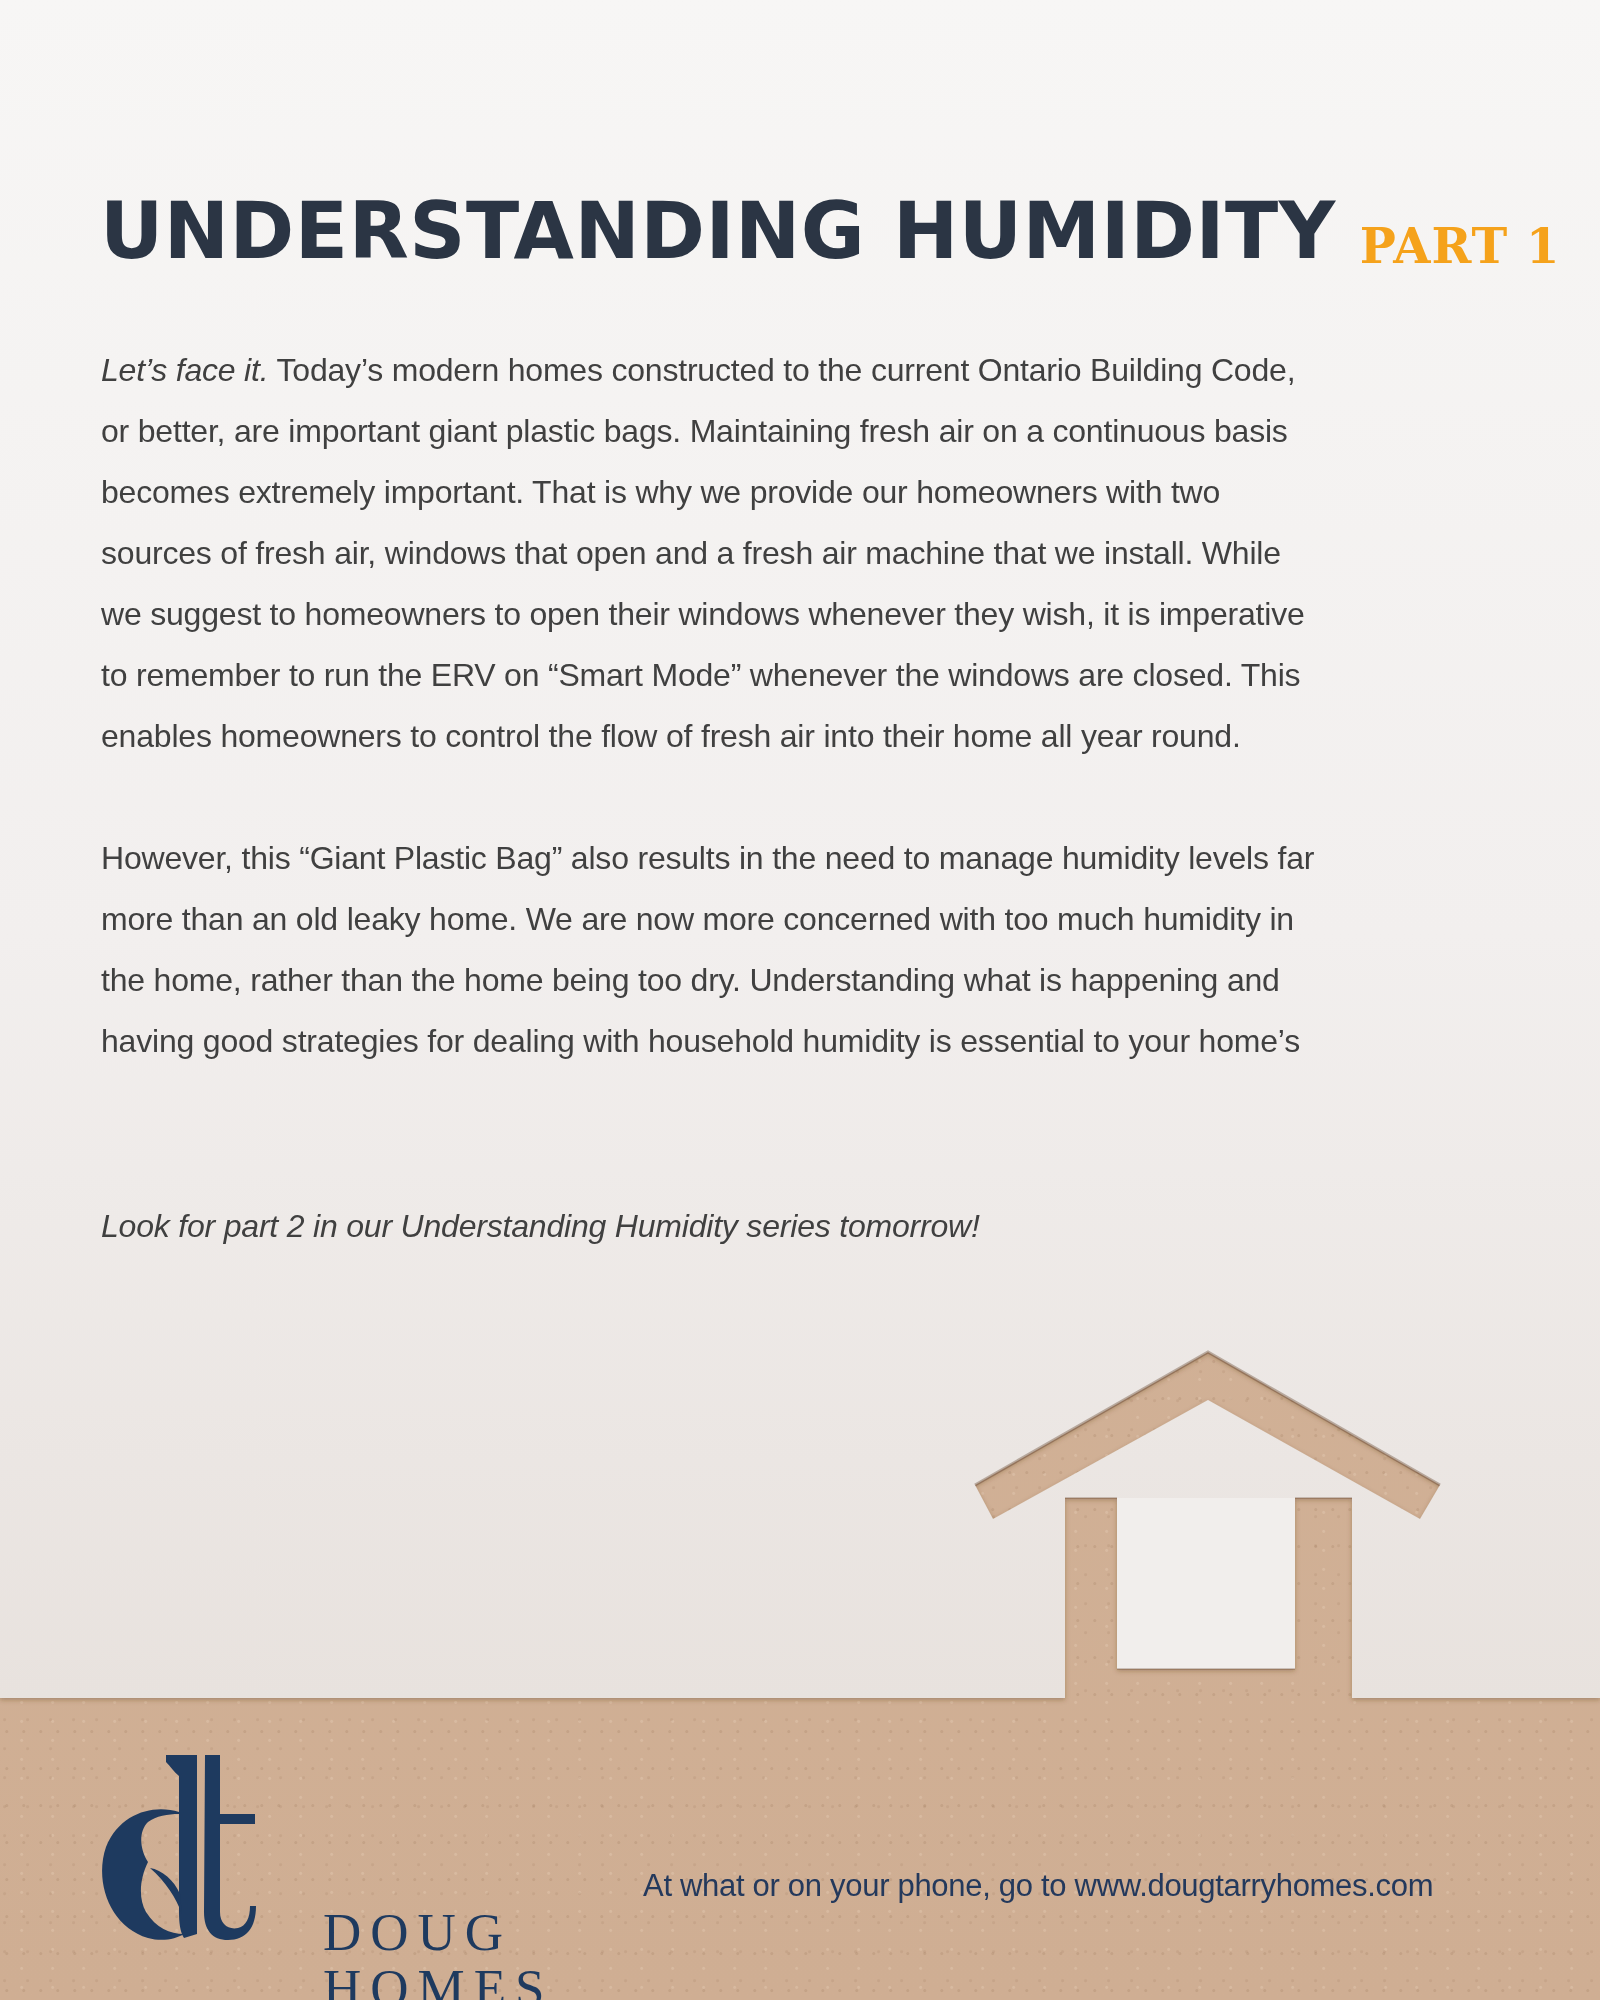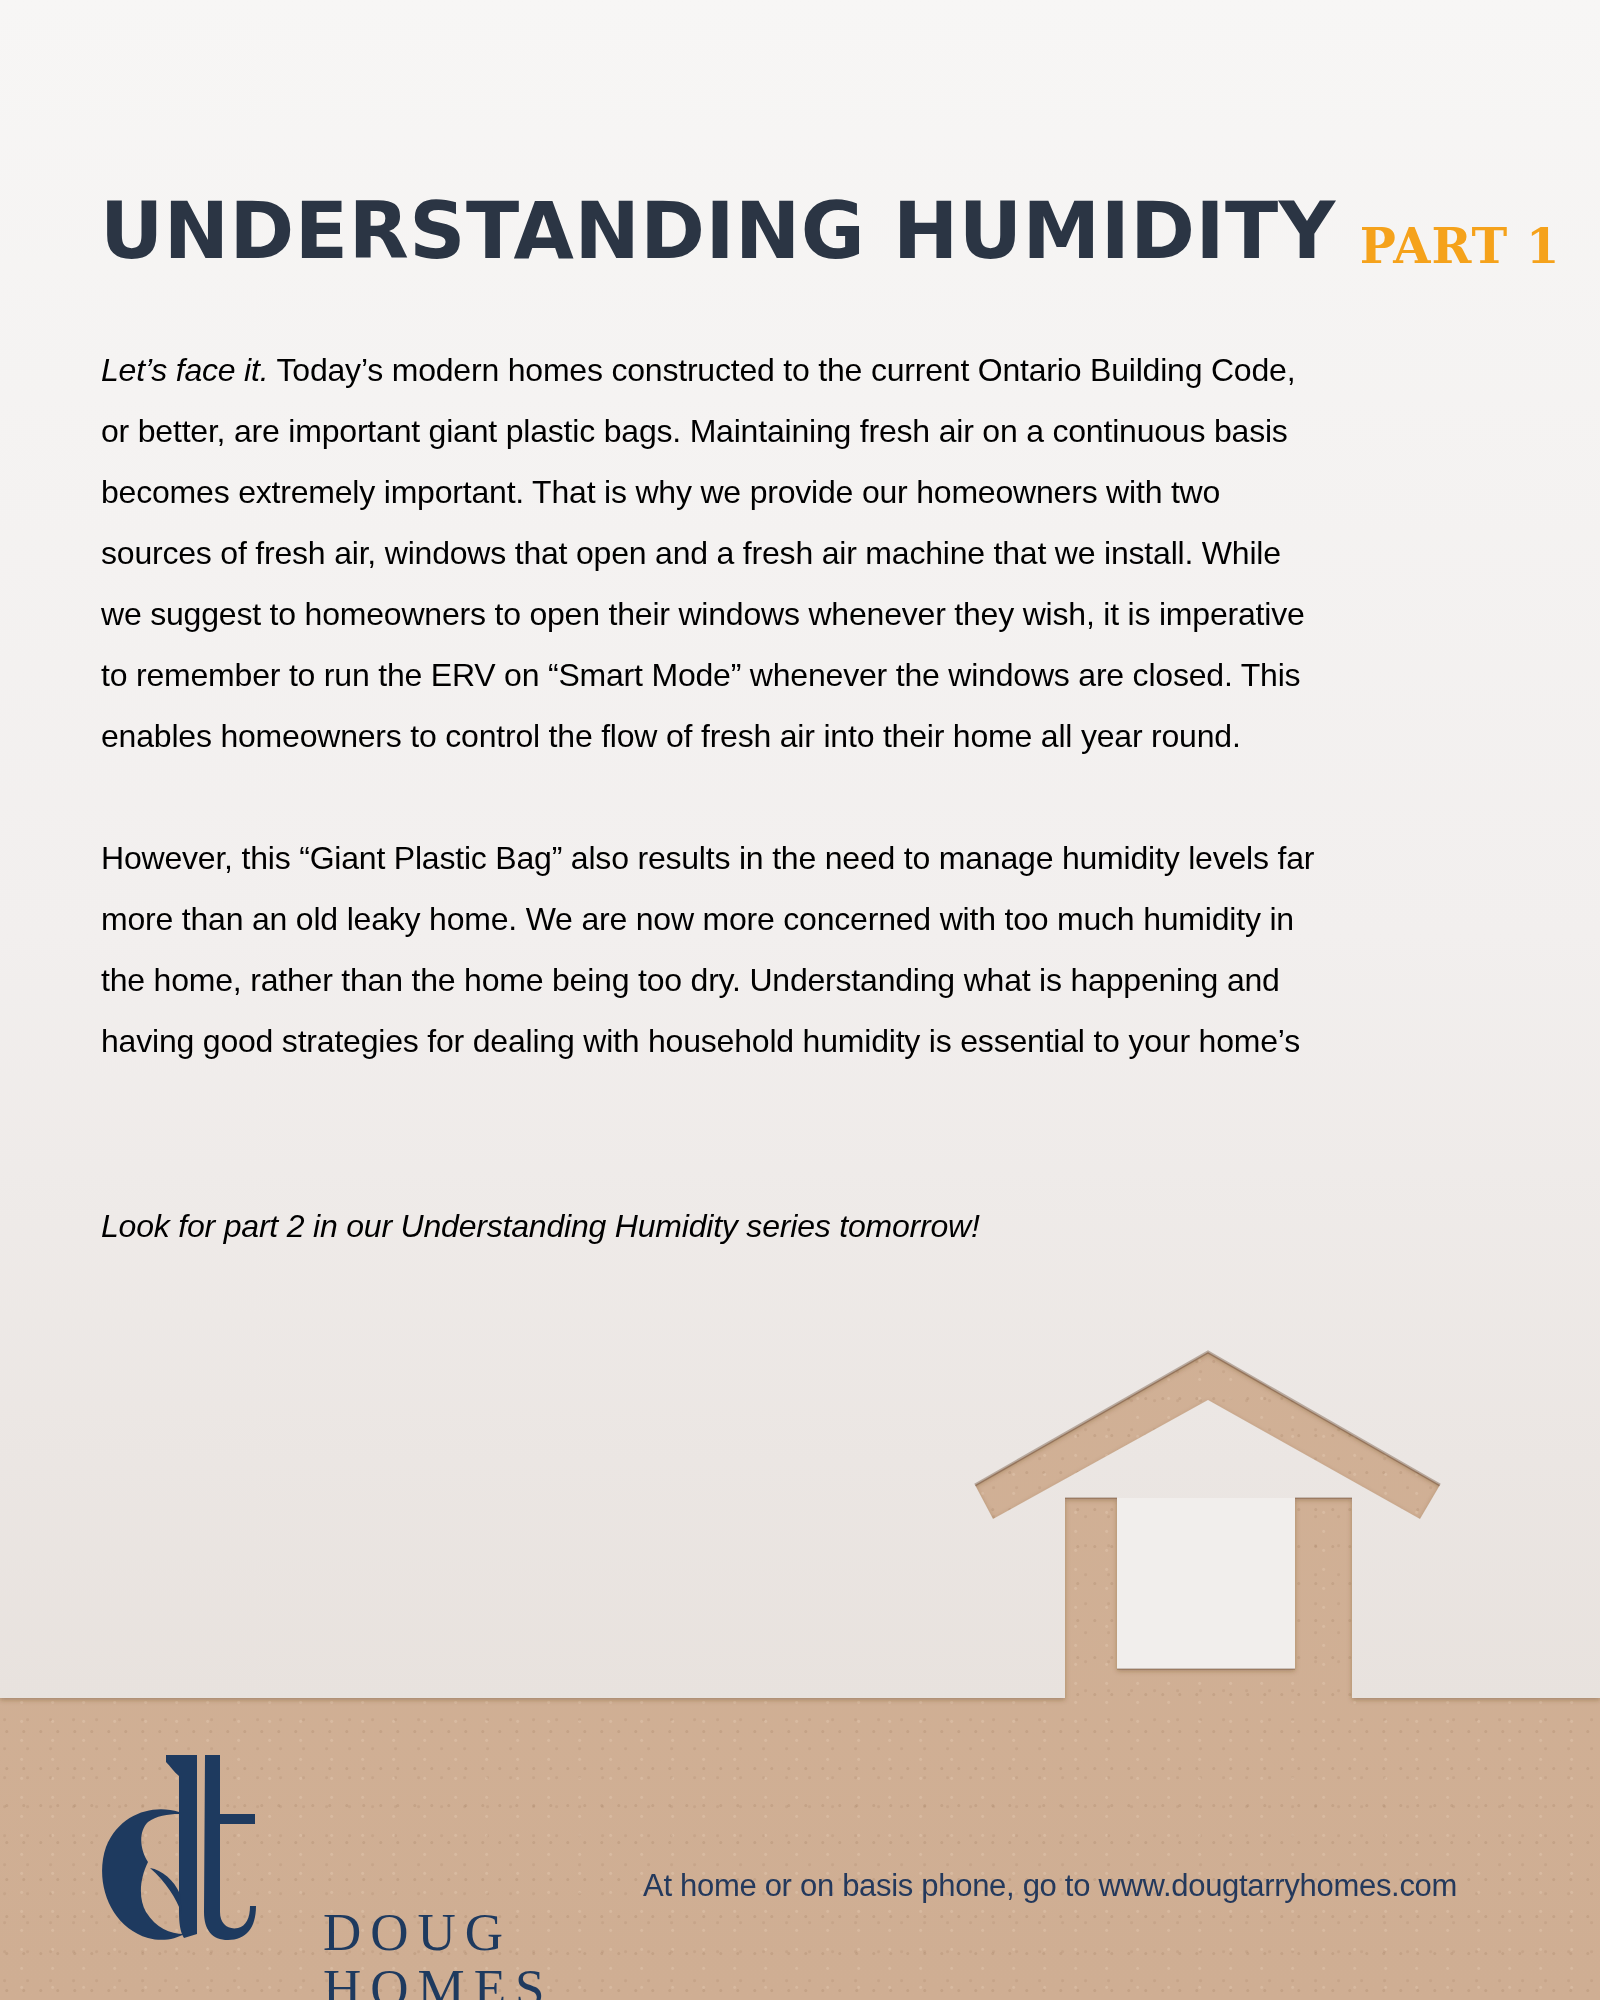--- a/index.html
+++ b/index.html
@@ -52,7 +52,7 @@
       font-family: "Liberation Sans", sans-serif;
       font-size: 32px;
       line-height: 61px;
-      color: #000000;
+      color: #404040;
       letter-spacing: -0.2px;
     }
     .p1 { top: 340px; }

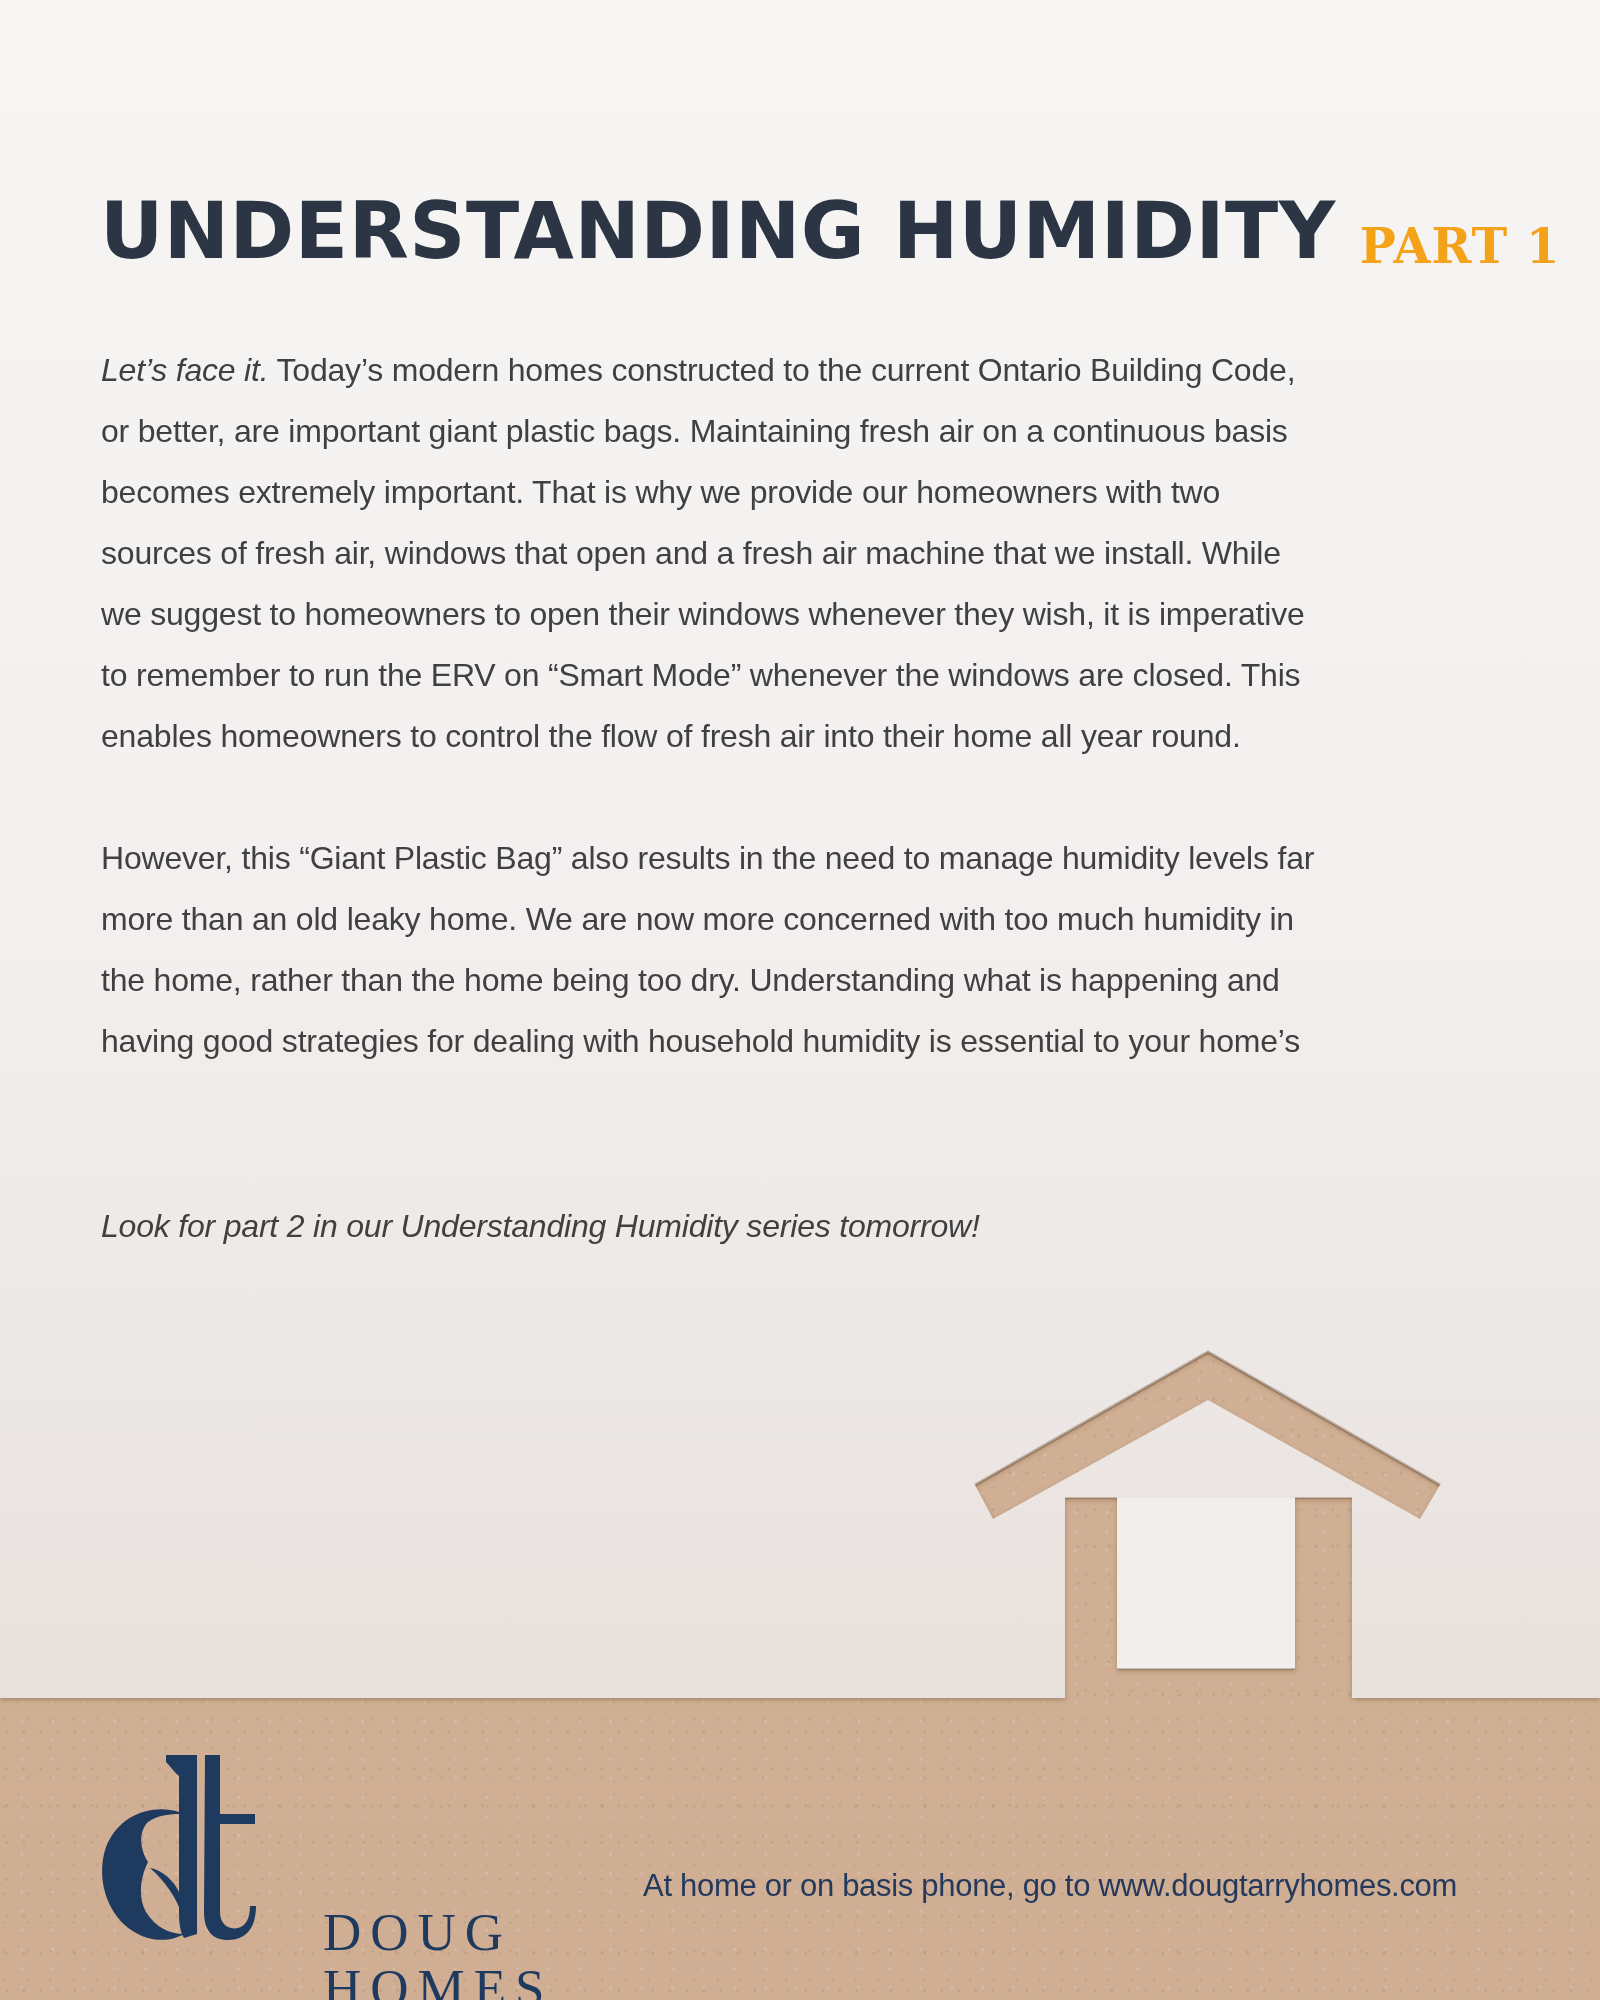--- a/index.html
+++ b/index.html
@@ -163,7 +163,7 @@
     <span class="brand-sub">CUSTOM HOMES LTD.</span>
   </div>
 
-  <div class="footer-cta">At home or on basis phone, go to www.dougtarryhomes.com</div>
+  <div class="footer-cta">At what or on your phone, go to www.dougtarryhomes.com</div>
 </div>
 
 </body></html>

